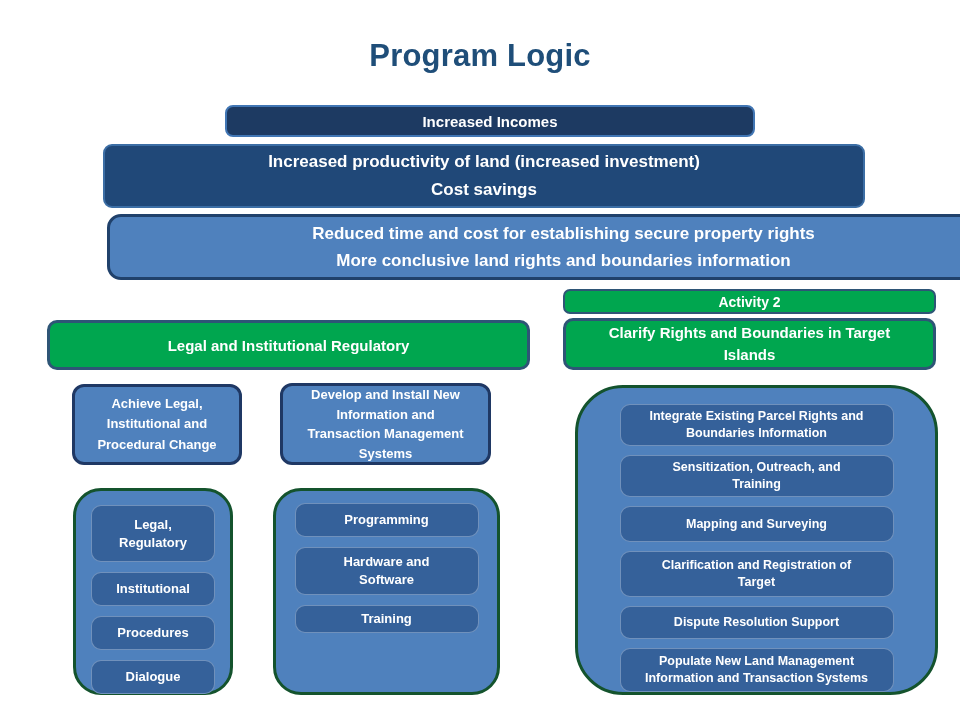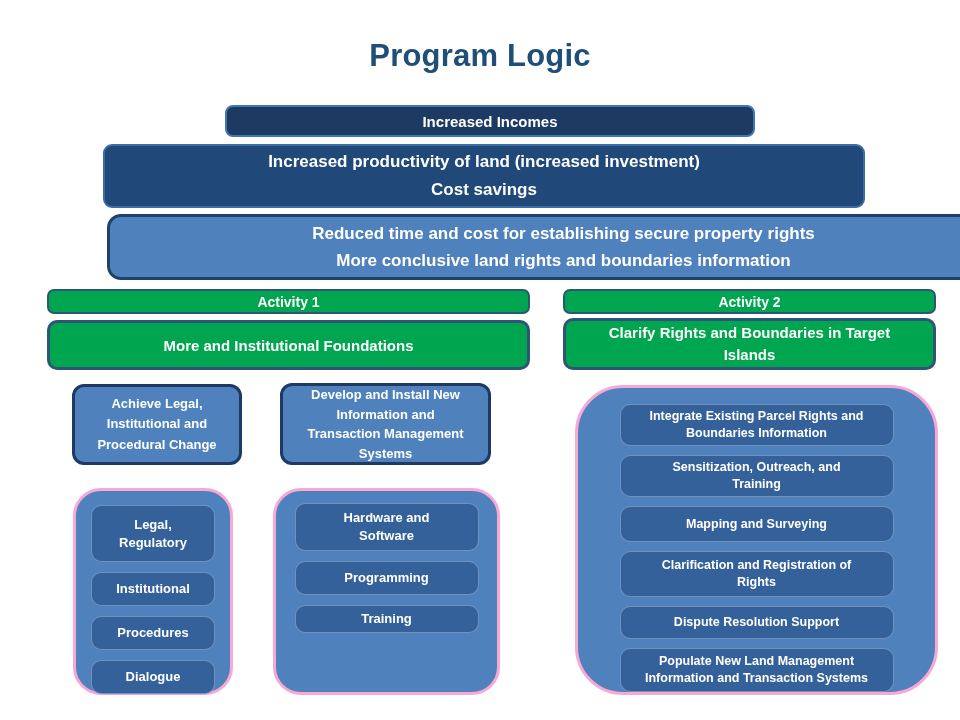--- a/index.html
+++ b/index.html
@@ -80,7 +80,6 @@
   <div id="outcome3" class="abs box">Reduced time and cost for establishing secure property rights
 More conclusive land rights and boundaries information</div>
 
-  <div id="bar1" class="abs box greenbar">Activity 1</div>
 
   <div id="bar2" class="abs box greenbar">Activity 2</div>
 

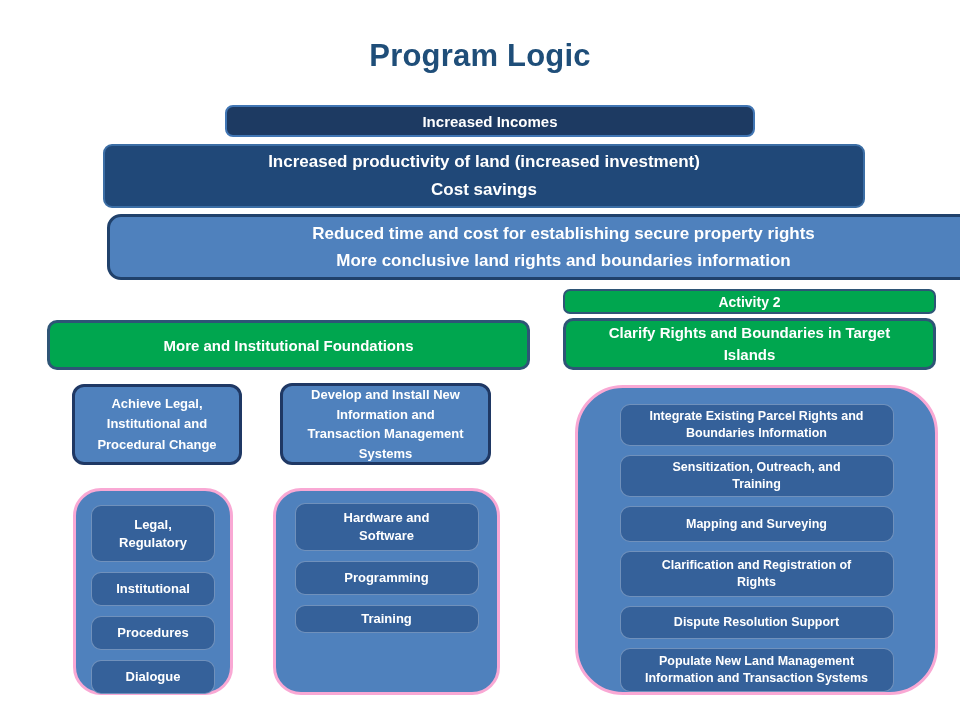--- a/index.html
+++ b/index.html
@@ -83,7 +83,7 @@
 
   <div id="bar2" class="abs box greenbar">Activity 2</div>
 
-  <div id="head1" class="abs box greenhead">More and Institutional Foundations</div>
+  <div id="head1" class="abs box greenhead">Legal and Institutional Regulatory</div>
 
   <div id="head2" class="abs box greenhead">Clarify Rights and Boundaries in Target
 Islands</div>

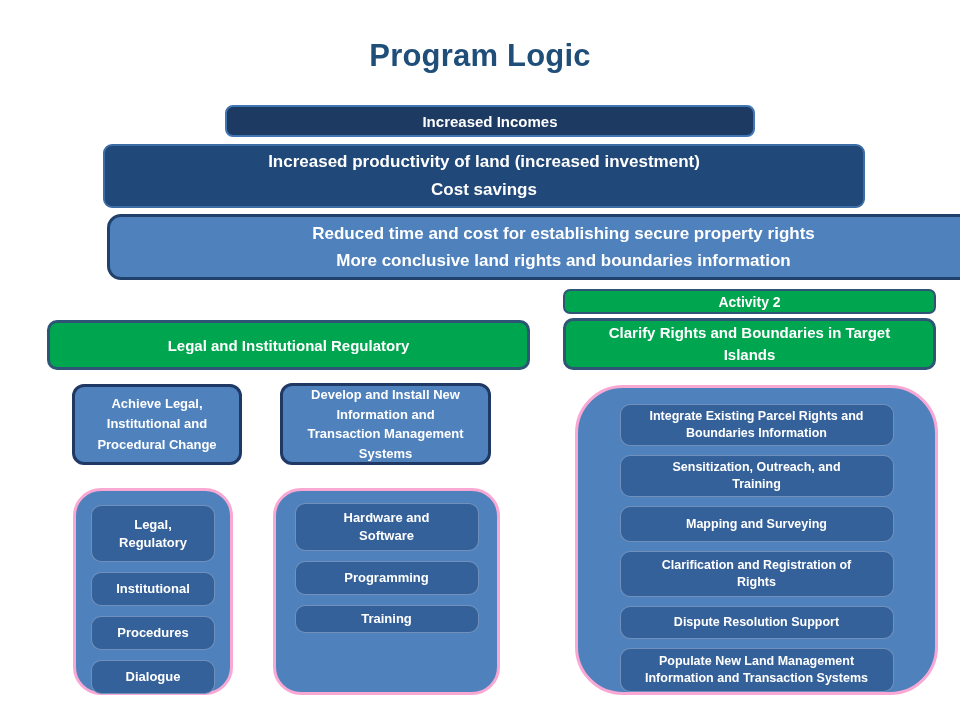--- a/index.html
+++ b/index.html
@@ -46,7 +46,7 @@
   #out-a{left:72px;top:384px;width:170px;height:81px;}
   #out-b{left:280px;top:383px;width:211px;height:82px;line-height:1.5;}
   .group{
-    background:#4F81BD;border:3px solid #f9a8d4;box-sizing:border-box;
+    background:#4F81BD;border:3px solid #14532d;box-sizing:border-box;
     display:flex;flex-direction:column;align-items:center;
   }
   #grp-legal{left:73px;top:488px;width:160px;height:207px;border-radius:28px;padding-top:14px;gap:10px;align-items:center;}

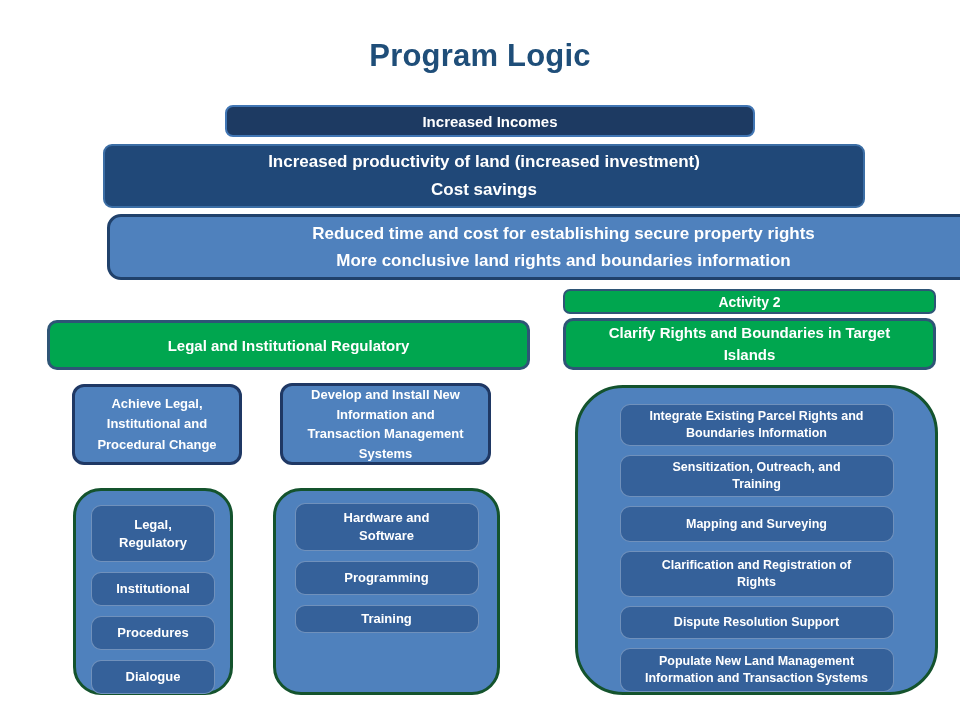--- a/index.html
+++ b/index.html
@@ -106,9 +106,9 @@
   </div>
 
   <div id="grp-systems" class="abs group">
+    <div class="item h34">Programming</div>
     <div class="item h48">Hardware and
 Software</div>
-    <div class="item h34">Programming</div>
     <div class="item h28">Training</div>
   </div>
 

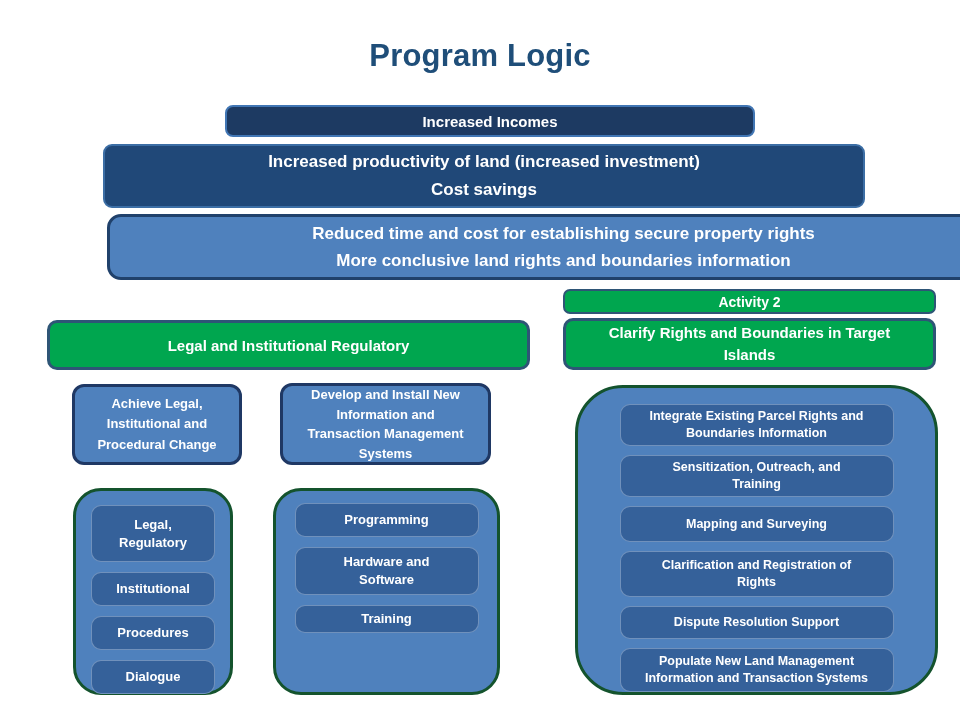--- a/index.html
+++ b/index.html
@@ -119,7 +119,7 @@
 Training</div>
     <div class="item h36">Mapping and Surveying</div>
     <div class="item h46">Clarification and Registration of
-Rights</div>
+Target</div>
     <div class="item h33">Dispute Resolution Support</div>
     <div class="item h44">Populate New Land Management
 Information and Transaction Systems</div>

